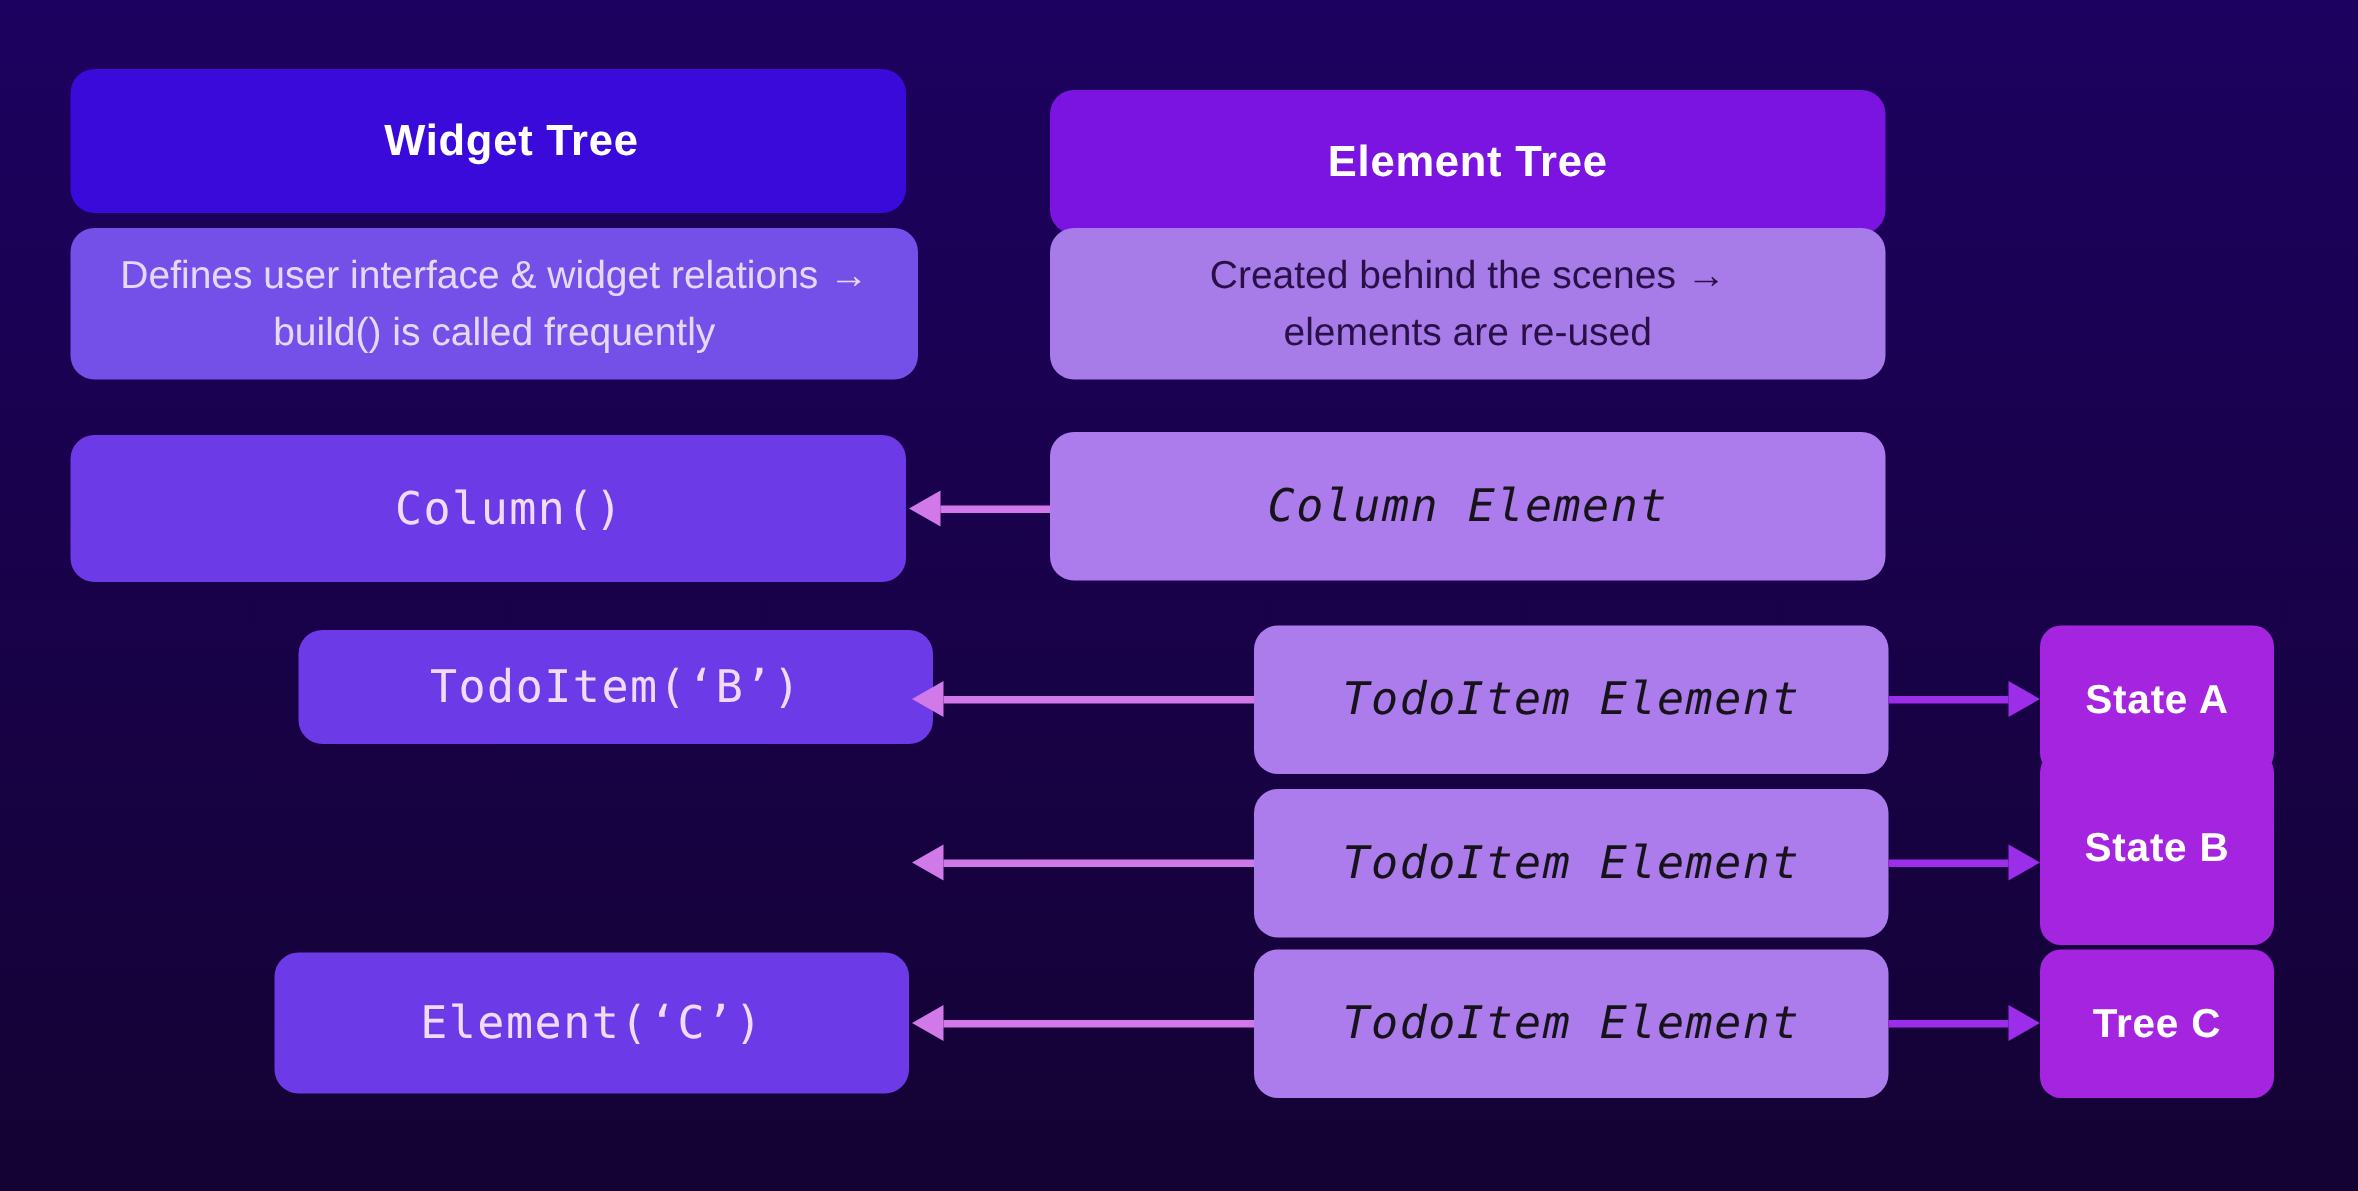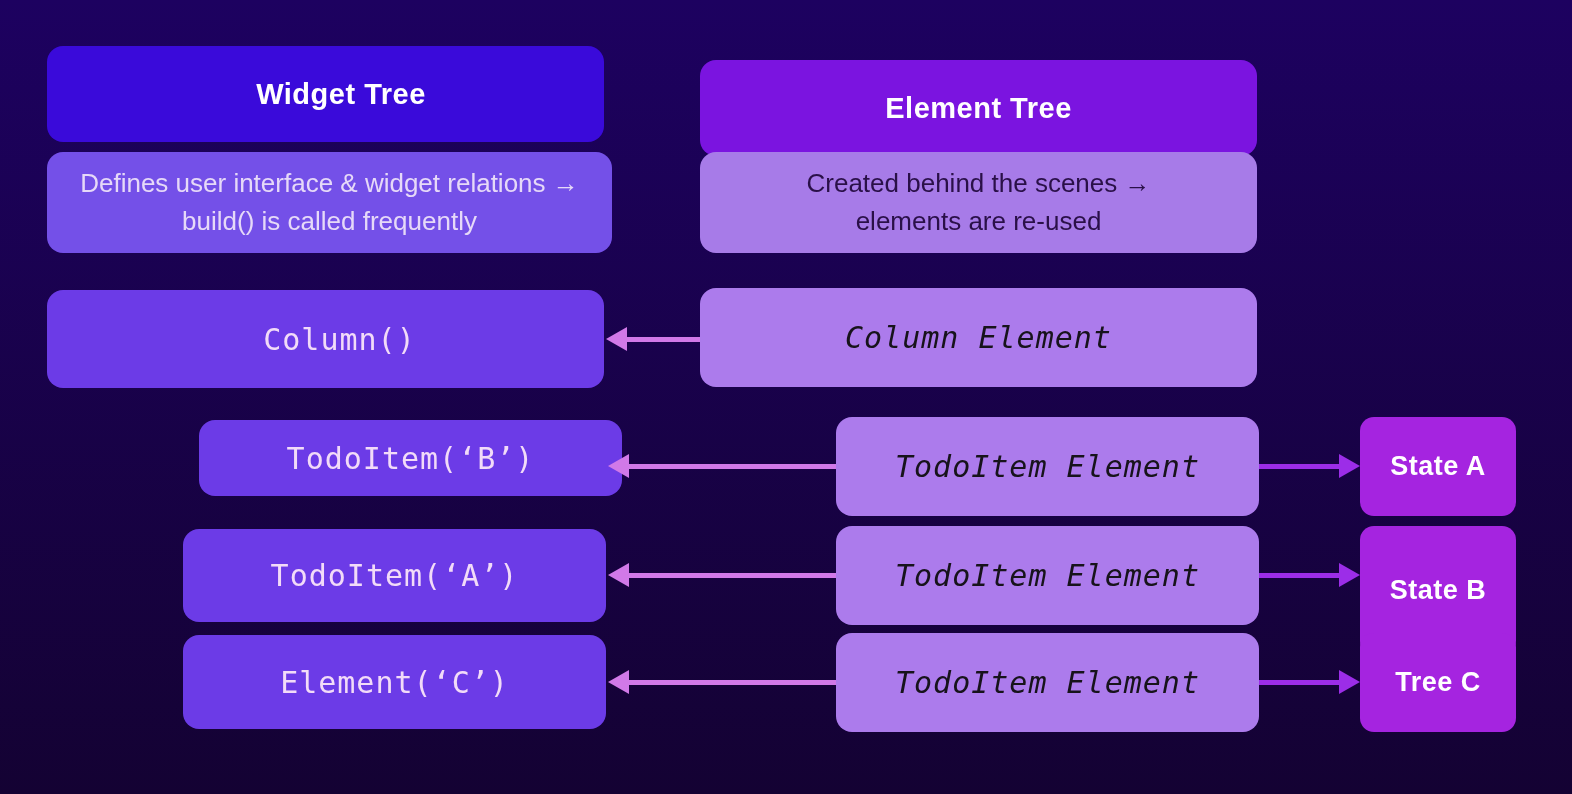--- a/index.html
+++ b/index.html
@@ -90,9 +90,6 @@
     <span class="head head-right"></span>
   </div>
 
-  <div class="box mono widgetbox" style="left:183px;top:529px;width:423px;height:93px;">
-    <span>TodoItem(‘A’)</span>
-  </div>
   <div class="box mono elementbox" style="left:836px;top:526px;width:423px;height:99px;">
     <span>TodoItem Element</span>
   </div>

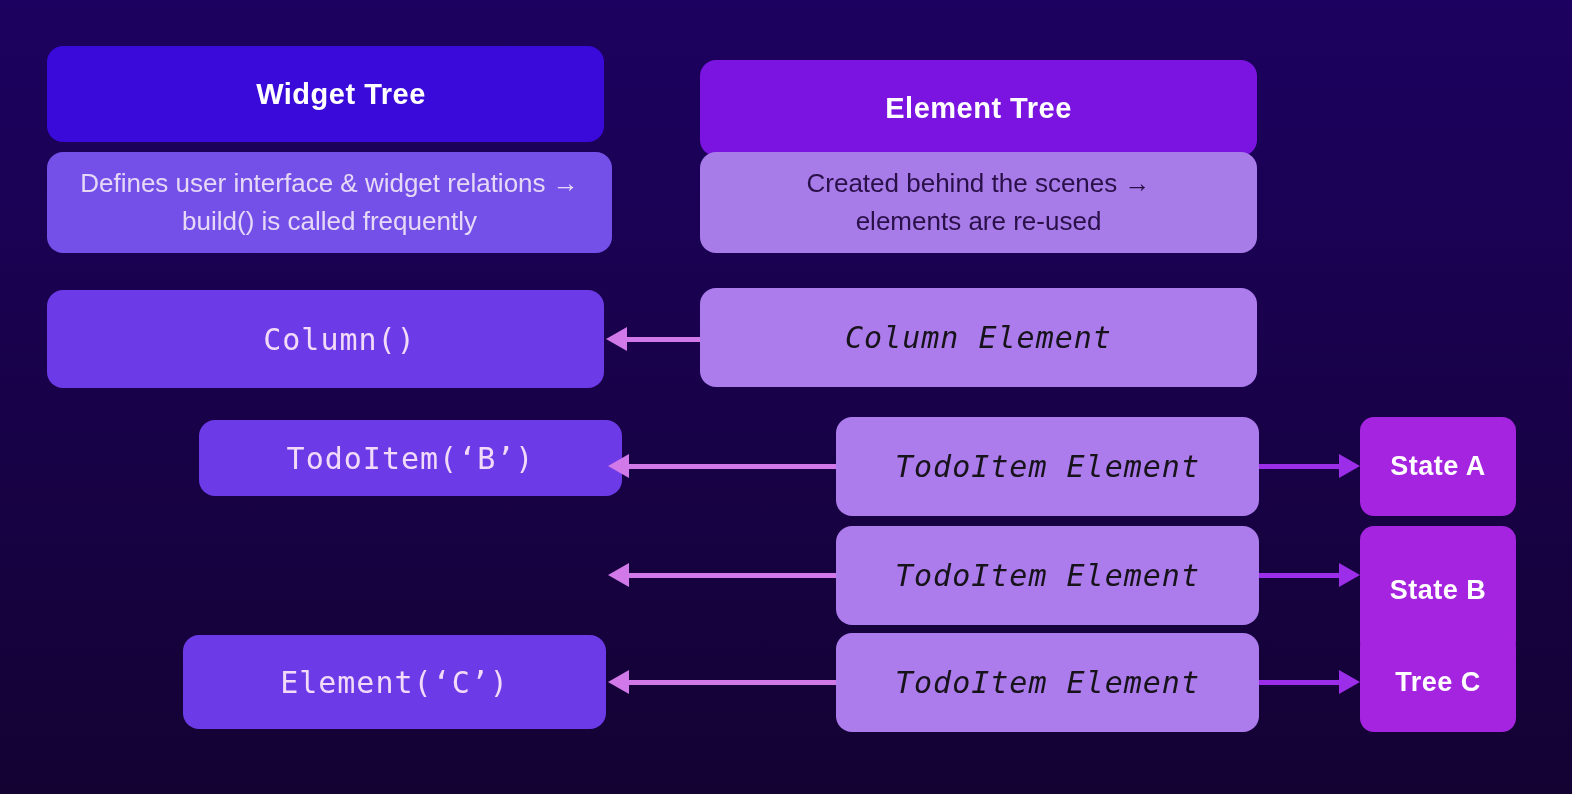--- a/index.html
+++ b/index.html
@@ -93,7 +93,7 @@
   <div class="box mono elementbox" style="left:836px;top:526px;width:423px;height:99px;">
     <span>TodoItem Element</span>
   </div>
-  <div class="box statebox" style="left:1360px;top:526px;width:156px;height:129px;">
+  <div class="box statebox" style="left:1360px;top:501px;width:156px;height:129px;">
     <span>State B</span>
   </div>
   <div class="arrow pink" style="left:608px;top:563px;width:228px;">

